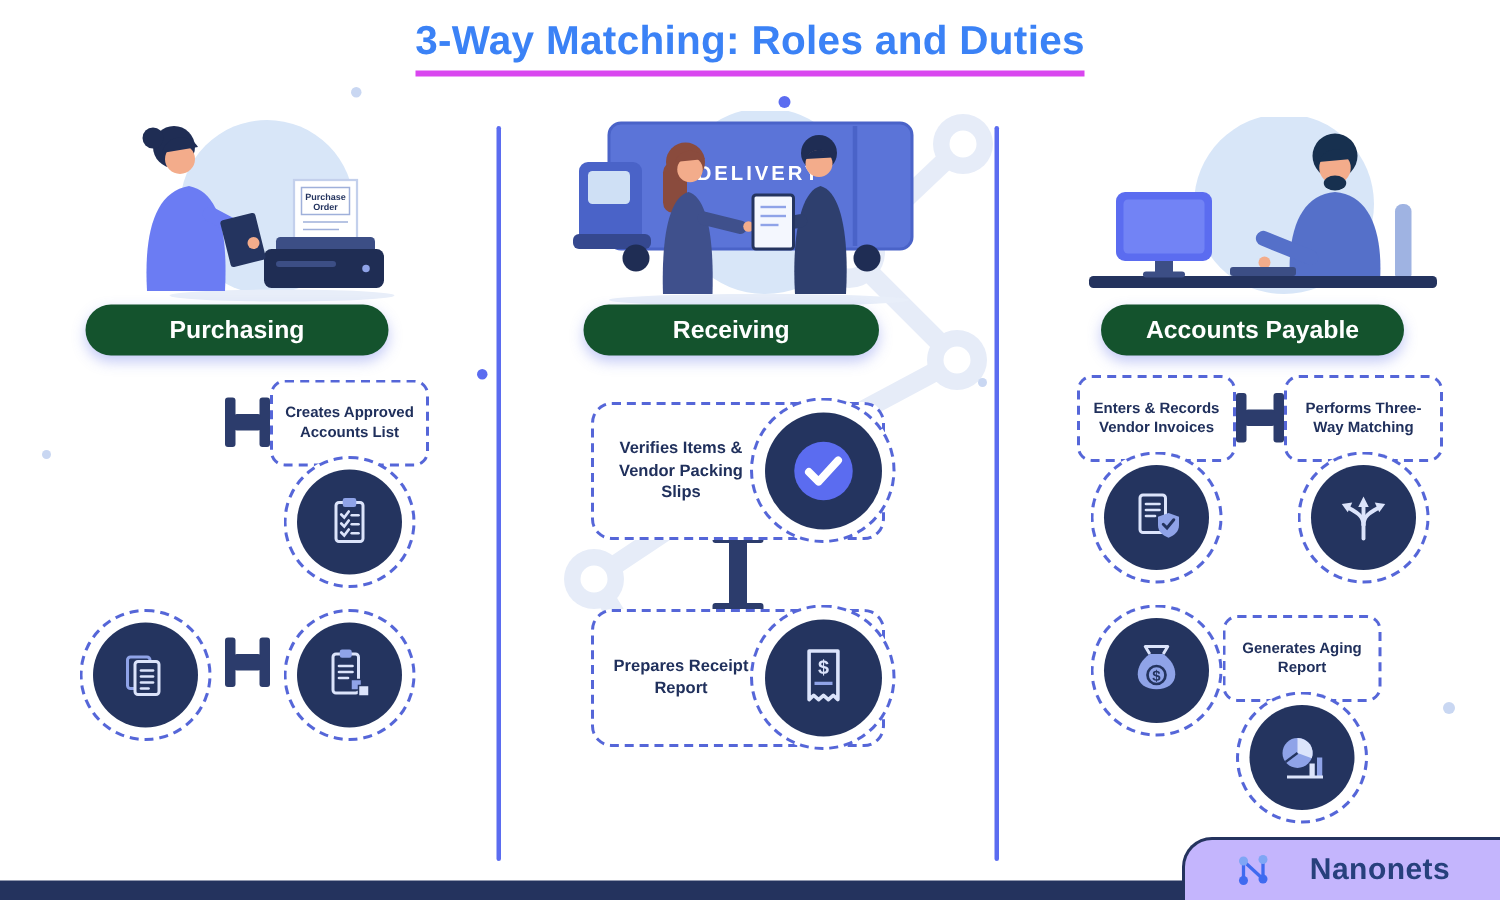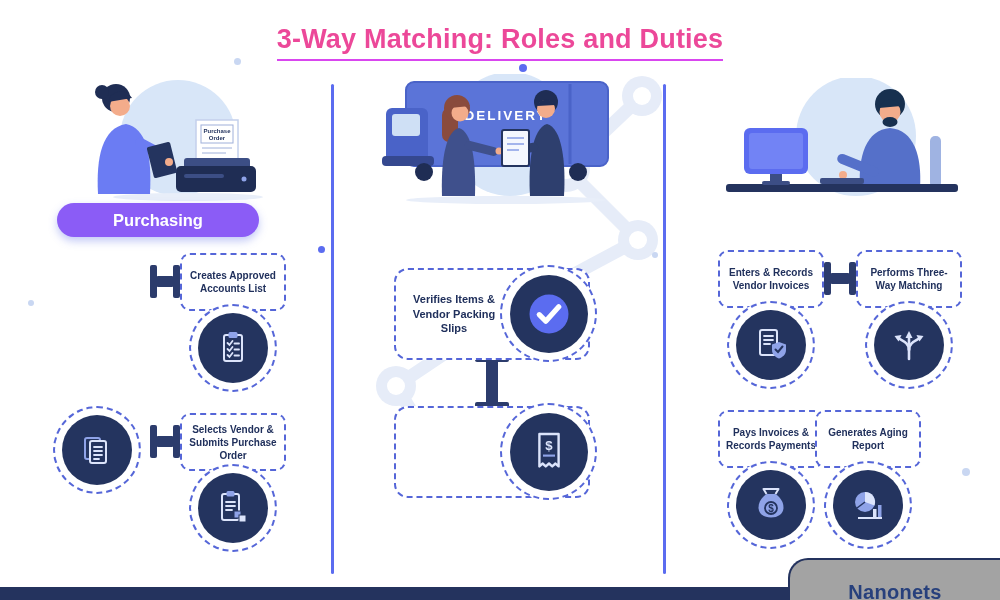--- a/index.html
+++ b/index.html
@@ -8,8 +8,8 @@
   .canvas { position:relative; width:1000px; height:600px; background:#ffffff; overflow:hidden; }
 
   .title-wrap { position:absolute; top:12px; left:0; width:100%; text-align:center; z-index:3; }
-  .title-wrap span { display:inline-block; font-size:27px; font-weight:bold; color:#ec4899;
-                     border-bottom:2px solid #d946ef; padding-bottom:4px; letter-spacing:.2px;margin-top:12px; }
+  .title-wrap span { display:inline-block; font-size:27px; font-weight:bold; color:#3b82f6;
+                     border-bottom:4px solid #d946ef; padding-bottom:4px; letter-spacing:.2px; }
 
   .divider { position:absolute; top:84px; width:3px; height:490px; background:#5b6cf0; border-radius:2px; z-index:2; }
 

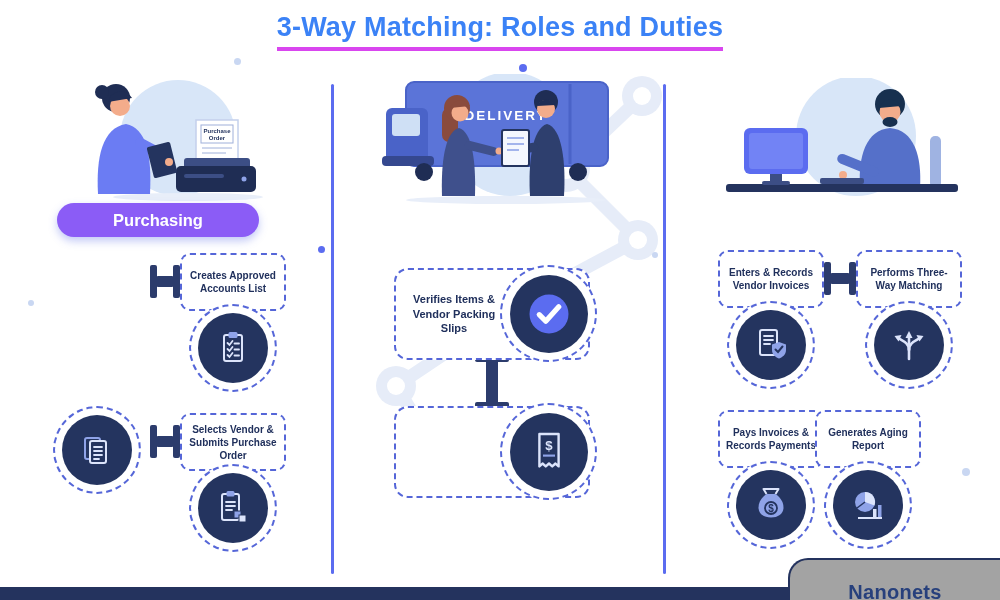--- a/index.html
+++ b/index.html
@@ -18,7 +18,7 @@
 
   .illus { position:absolute; z-index:1; }
 
-  .pill { position:absolute; height:34px; background:#8b5cf6; border-radius:17px; color:#fff;
+  .pill { position:absolute; height:34px; background:#14532d; border-radius:17px; color:#fff;
           font-weight:bold; font-size:16.5px; display:flex; align-items:center; justify-content:center;
           box-shadow:0 4px 9px rgba(80,100,230,.35); z-index:3; }
 

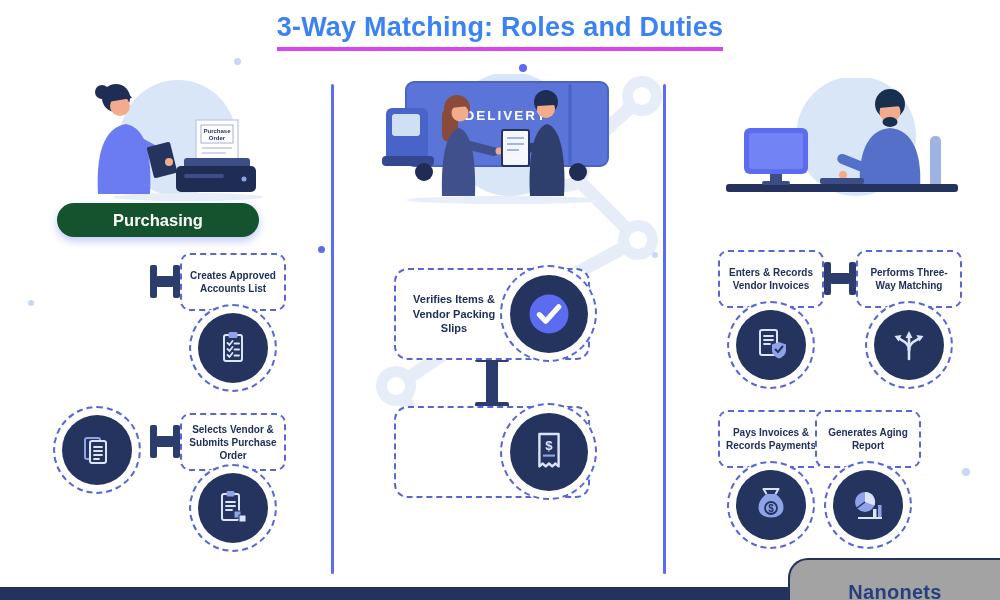--- a/index.html
+++ b/index.html
@@ -214,6 +214,7 @@
     <line x1="149" y1="76" x2="161" y2="76" stroke="#8fa3e8" stroke-width="1.6"></line>
   </svg>
 
+  <div class="pill" style="left:389px;top:203px;width:197px">Receiving</div>
 
   <div class="conn" style="left:475px;top:355px;width:34px;height:7px"></div>
   <div class="conn" style="left:486px;top:360px;width:12px;height:44px"></div>

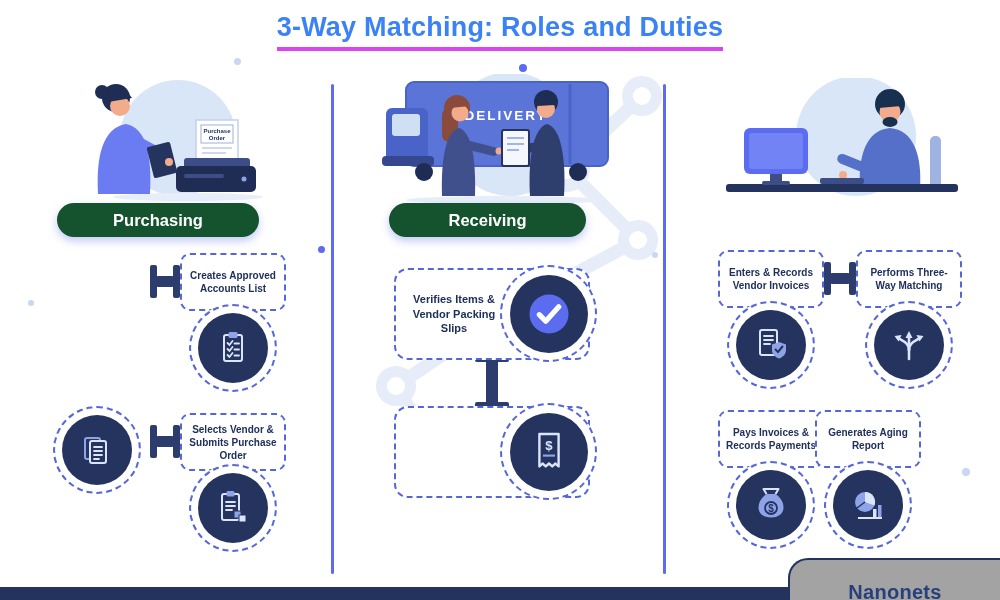--- a/index.html
+++ b/index.html
@@ -264,6 +264,7 @@
     <rect x="102" y="100" width="44" height="6" rx="2" fill="#3c4e85"></rect>
   </svg>
 
+  <div class="pill" style="left:734px;top:203px;width:202px">Accounts Payable</div>
 
   <div class="conn" style="left:824px;top:262px;width:7px;height:33px"></div>
   <div class="conn" style="left:849px;top:262px;width:7px;height:33px"></div>

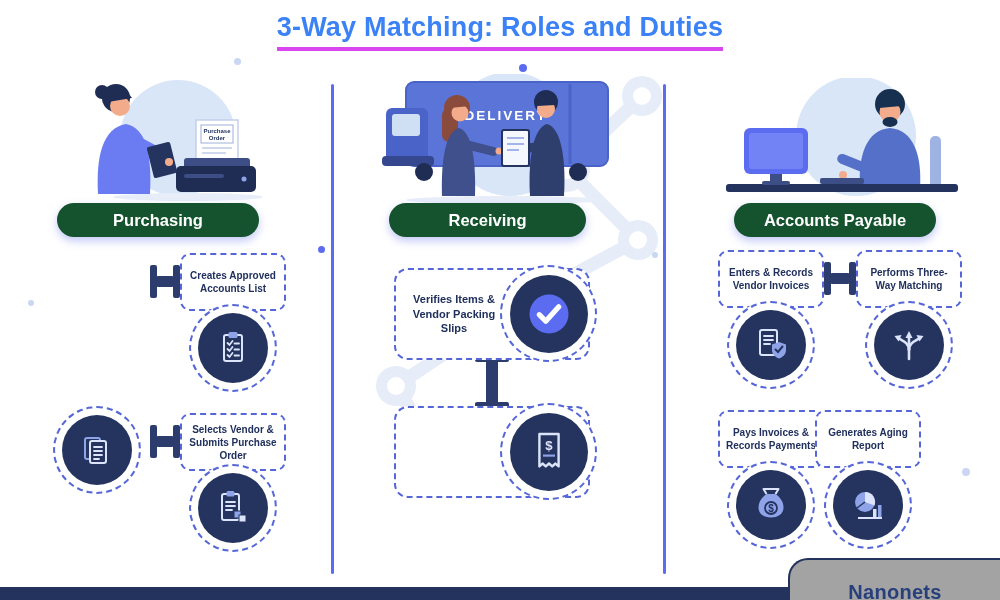--- a/index.html
+++ b/index.html
@@ -166,7 +166,6 @@
   </div>
 
   <div class="task-sm" style="left:180px;top:413px">
-    <div class="task-text">Selects Vendor &amp; Submits Purchase Order</div>
     <div class="circle-outer">
         <div class="circle-inner">
       <svg width="40" height="40" viewBox="0 0 40 40">

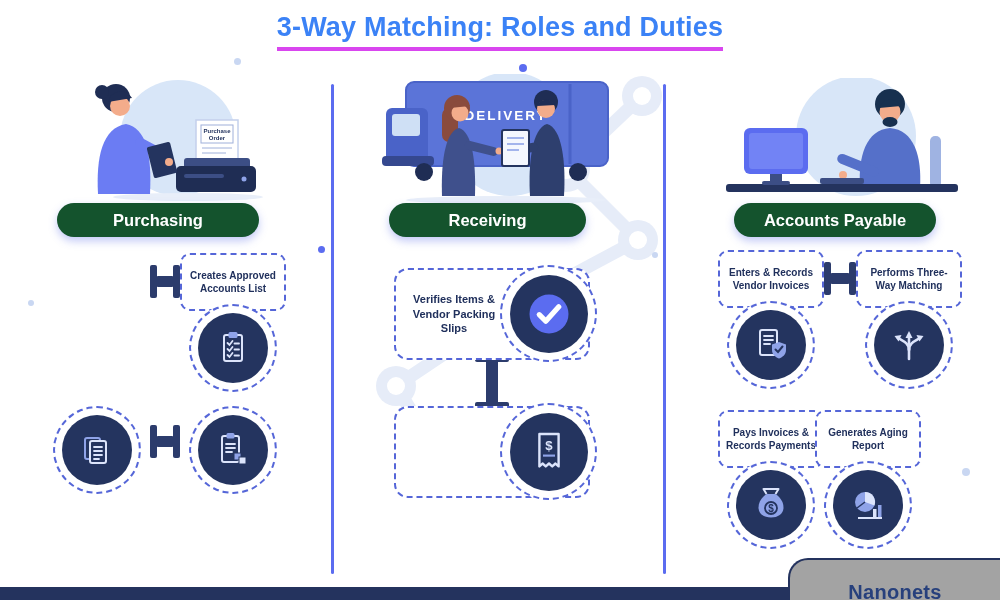--- a/index.html
+++ b/index.html
@@ -310,7 +310,6 @@
   </div>
 
   <div class="task-sm" style="left:718px;top:410px">
-    <div class="task-text">Pays Invoices &amp; Records Payments</div>
     <div class="circle-outer">
         <div class="circle-inner">
       <svg width="40" height="40" viewBox="0 0 40 40">

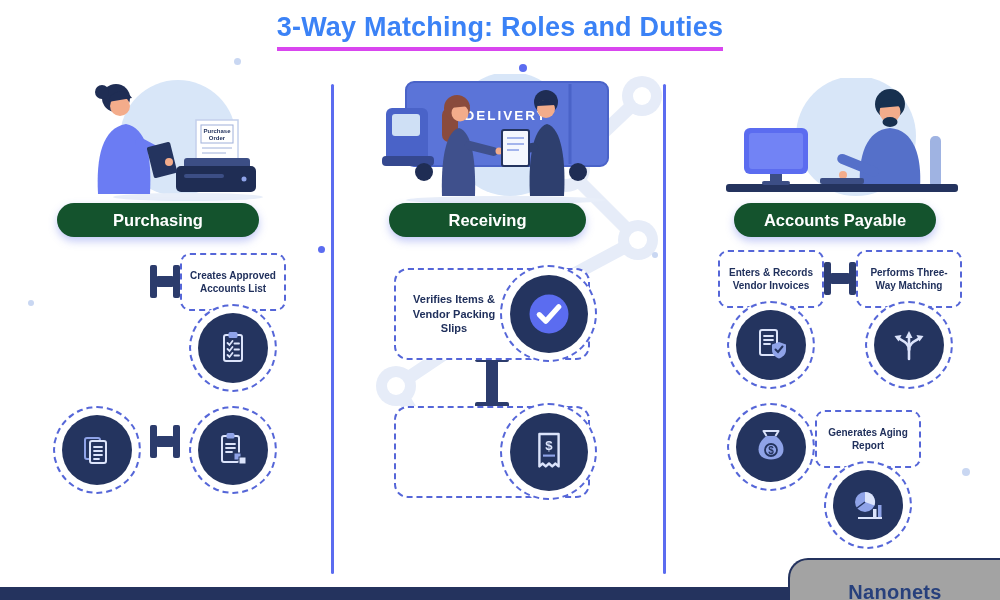--- a/index.html
+++ b/index.html
@@ -234,6 +234,7 @@
 
   <div class="task-md" style="left:394px;top:406px">
     <div class="box"></div>
+    <div class="md-text">Prepares Receipt Report</div>
     <div class="circle-outer">
         <div class="circle-inner">
       <svg width="48" height="48" viewBox="0 0 40 40">

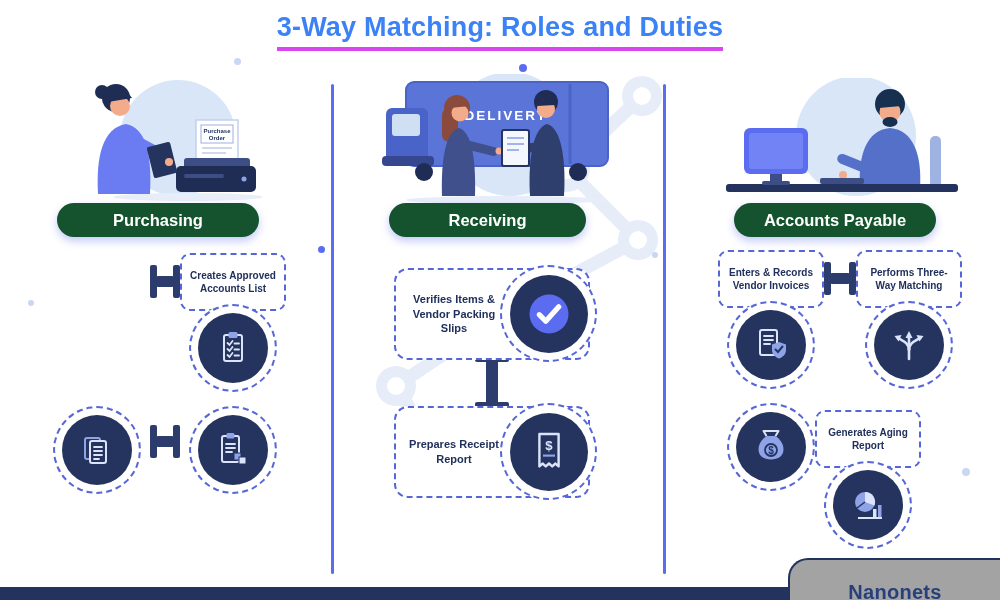--- a/index.html
+++ b/index.html
@@ -42,9 +42,9 @@
   .conn { position:absolute; background:#2c3c6c; border-radius:2px; z-index:1; }
 
   .bottom-bar { position:absolute; left:0; bottom:0; width:100%; height:13px; background:#24335e; z-index:4; }
-  .logo-panel { position:absolute; right:0; bottom:0; width:212px; height:42px; background:#a3a3a3;
+  .logo-panel { position:absolute; right:0; bottom:0; width:212px; height:42px; background:#c4b5fd;
                 border-top-left-radius:20px; border-top:2px solid #24335e; border-left:2px solid #24335e;
-                display:flex; align-items:center; justify-content:center; gap:24px; z-index:5;flex-direction:column; }
+                display:flex; align-items:center; justify-content:center; gap:24px; z-index:5; }
   .brand { font-size:20px; font-weight:bold; color:#27407c; letter-spacing:.3px; }
 
   svg text { font-family:"Liberation Sans", sans-serif; }

